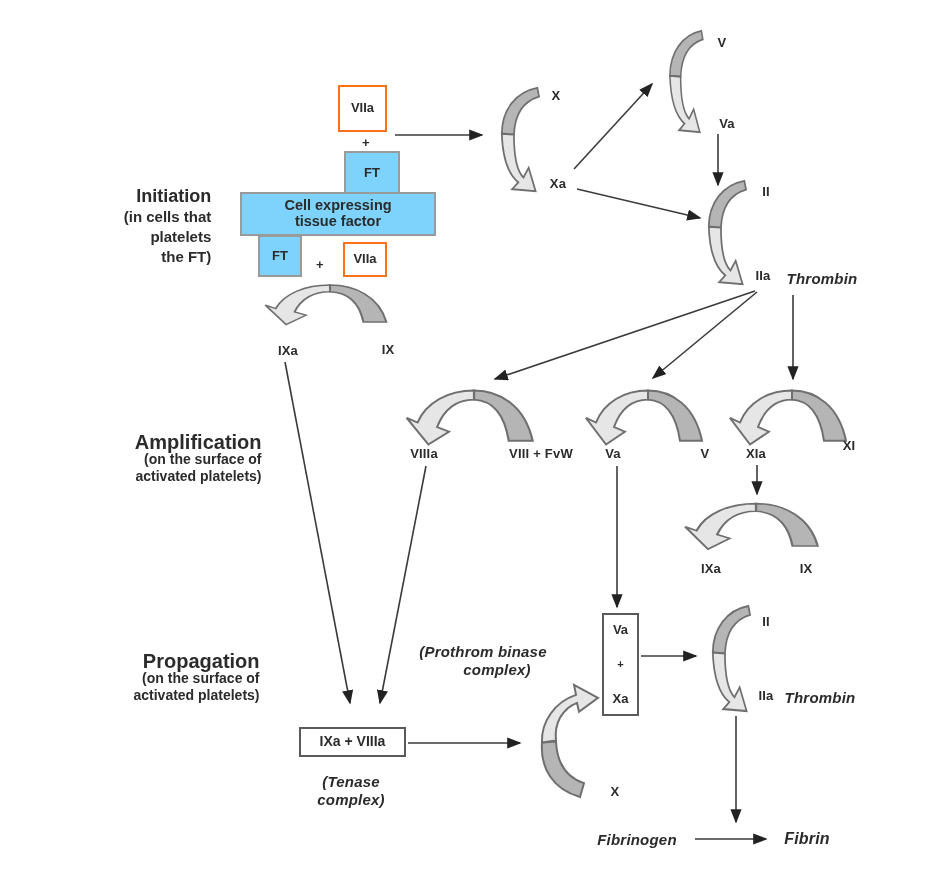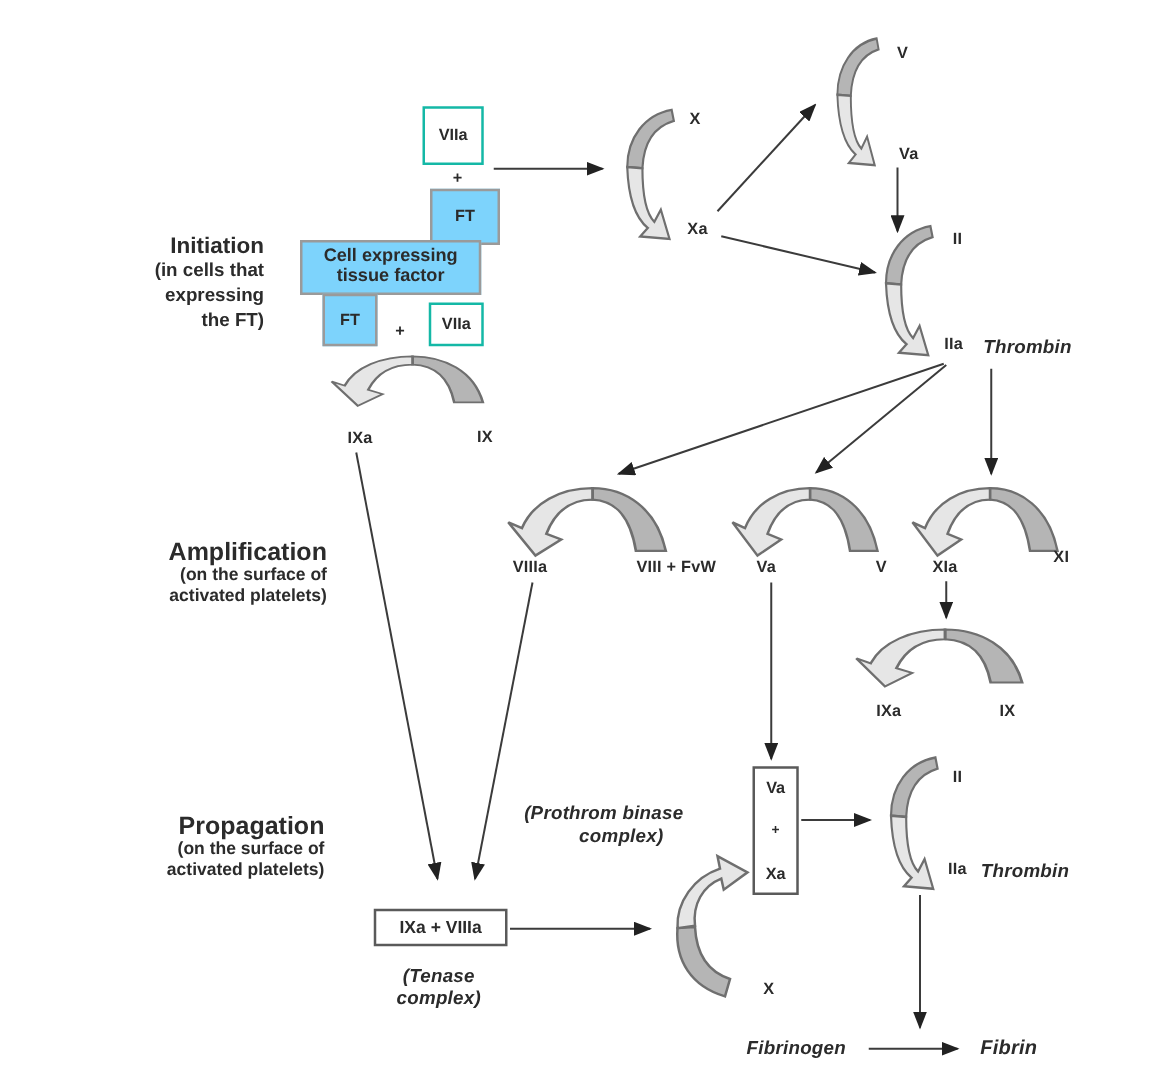--- a/index.html
+++ b/index.html
@@ -31,7 +31,7 @@
     text-align:center;line-height:1.1;
     box-sizing:border-box;
   }
-  .box.white{background:#ffffff;border:2px solid #14b8a6;}
+  .box.white{background:#ffffff;border:2px solid #f97316;}
   .box.gray{background:#7dd3fc;border:2px solid #9a9a9a;}
   .box.dark-border{border:2px solid #5a5a5a;background:#ffffff;}
   .stage{

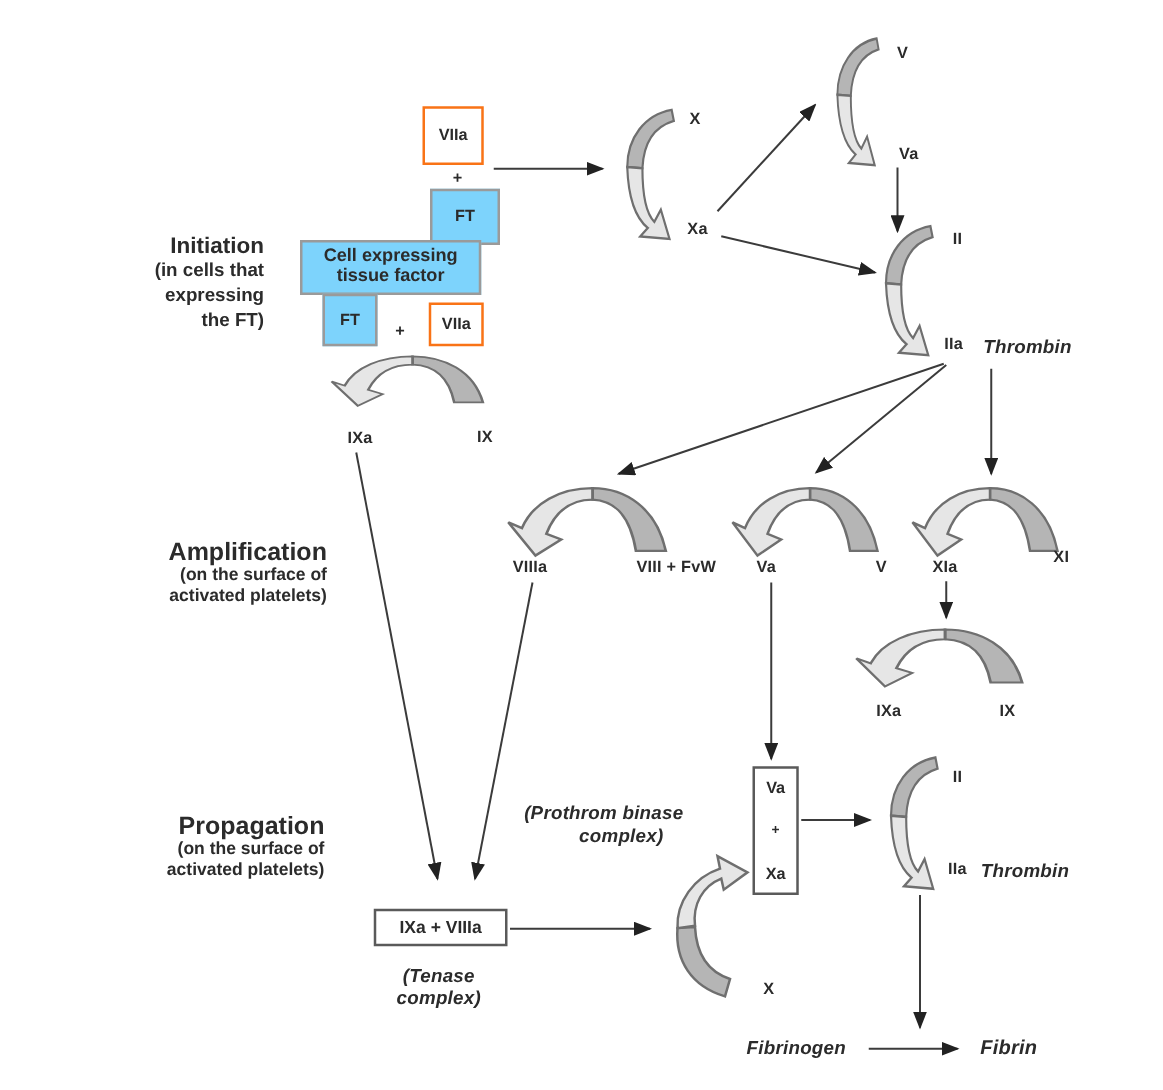--- a/index.html
+++ b/index.html
@@ -156,7 +156,7 @@
   <div class="box gray" style="left:344px;top:151px;width:56px;height:45px">
     <span>FT</span>
   </div>
-  <div class="box gray" style="left:240px;top:192px;width:145px;height:44px;font-size:14.5px">
+  <div class="box gray" style="left:240px;top:192px;width:196px;height:44px;font-size:14.5px">
     <span>
       <span style="display:block">Cell expressing</span>
       <span style="display:block">tissue factor</span>

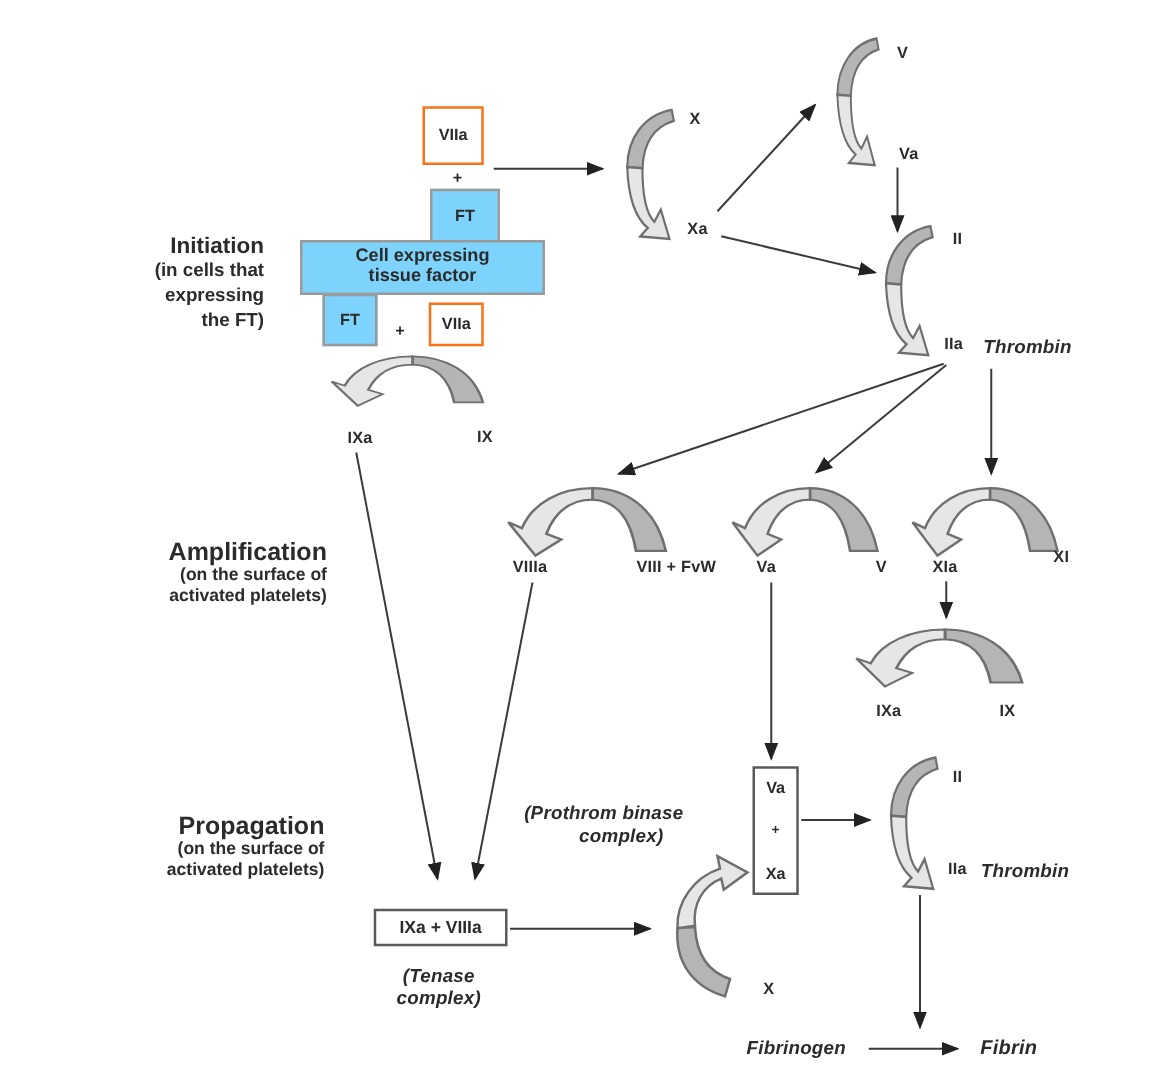--- a/index.html
+++ b/index.html
@@ -133,7 +133,7 @@
   <div class="stage" style="left:145px;top:186px">
     <div class="t">Initiation</div>
     <div class="s">(in cells that</div>
-    <div class="s">expressing</div>
+    <div class="s">platelets</div>
     <div class="s">the FT)</div>
   </div>
 

